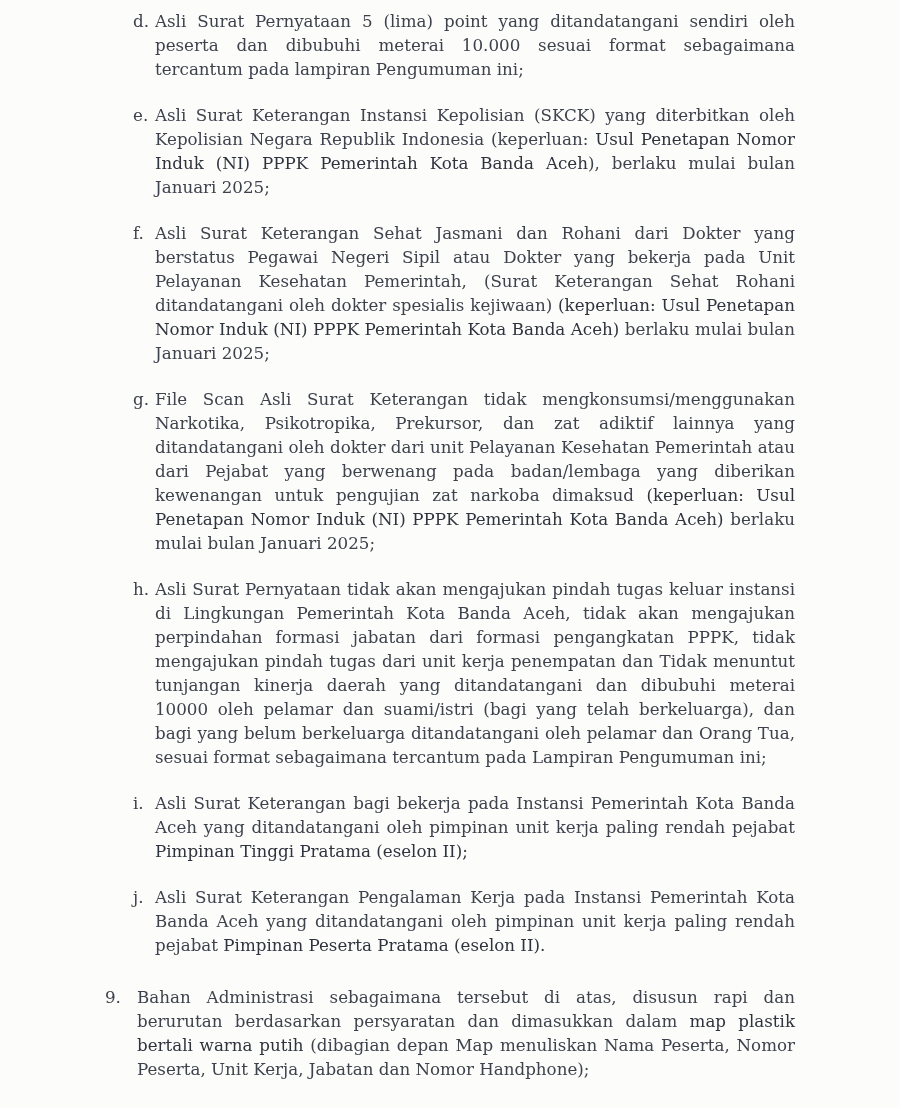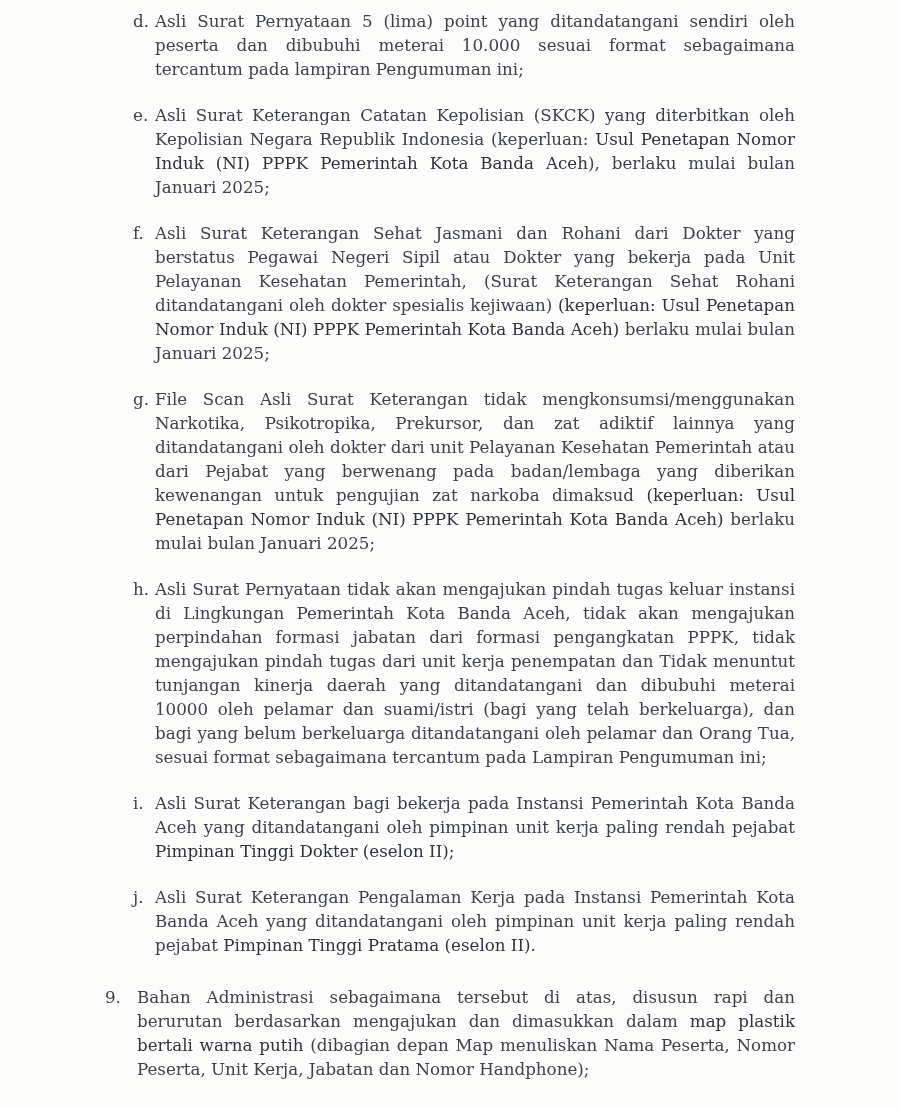--- a/index.html
+++ b/index.html
@@ -59,7 +59,7 @@
 
   <div class="item">
     <span class="marker">e.</span>
-    <span class="content"><span>Asli Surat Keterangan Catatan Kepolisian (SKCK) yang diterbitkan oleh Kepolisian Negara Republik Indonesia (keperluan: </span><span class="b">Usul Penetapan Nomor Induk (NI) PPPK Pemerintah Kota Banda Aceh</span><span>), berlaku mulai bulan Januari 2025;</span></span>
+    <span class="content"><span>Asli Surat Keterangan Instansi Kepolisian (SKCK) yang diterbitkan oleh Kepolisian Negara Republik Indonesia (keperluan: </span><span class="b">Usul Penetapan Nomor Induk (NI) PPPK Pemerintah Kota Banda Aceh</span><span>), berlaku mulai bulan Januari 2025;</span></span>
   </div>
 
   <div class="item">

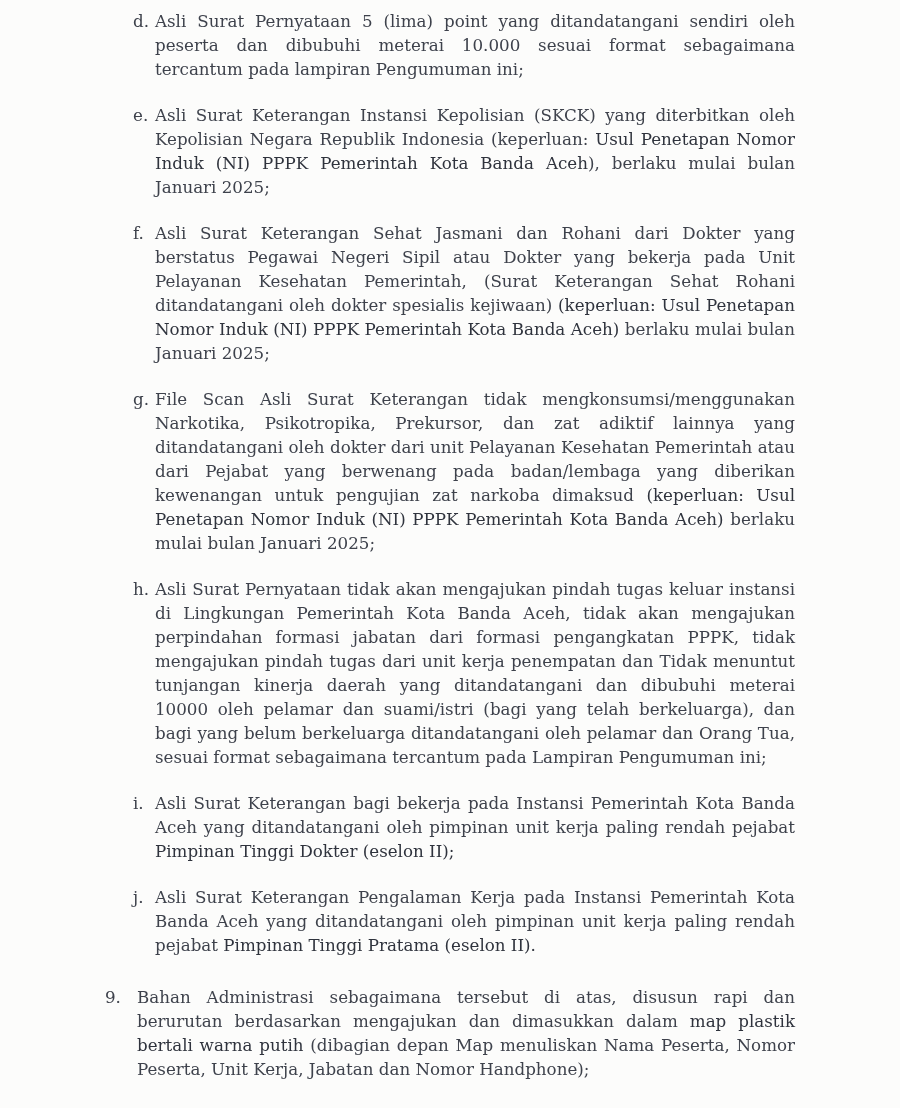--- a/index.html
+++ b/index.html
@@ -79,7 +79,7 @@
 
   <div class="item">
     <span class="marker">i.</span>
-    <span class="content"><span>Asli Surat Keterangan bagi bekerja pada Instansi Pemerintah Kota Banda Aceh yang ditandatangani oleh pimpinan unit kerja paling rendah pejabat </span><span class="b">Pimpinan Tinggi Dokter (eselon II);</span></span>
+    <span class="content"><span>Asli Surat Keterangan bagi bekerja pada Instansi Pemerintah Kota Banda Aceh yang ditandatangani oleh pimpinan unit kerja paling rendah pejabat </span><span class="b">Pimpinan Tinggi Pratama (eselon II);</span></span>
   </div>
 
   <div class="item">

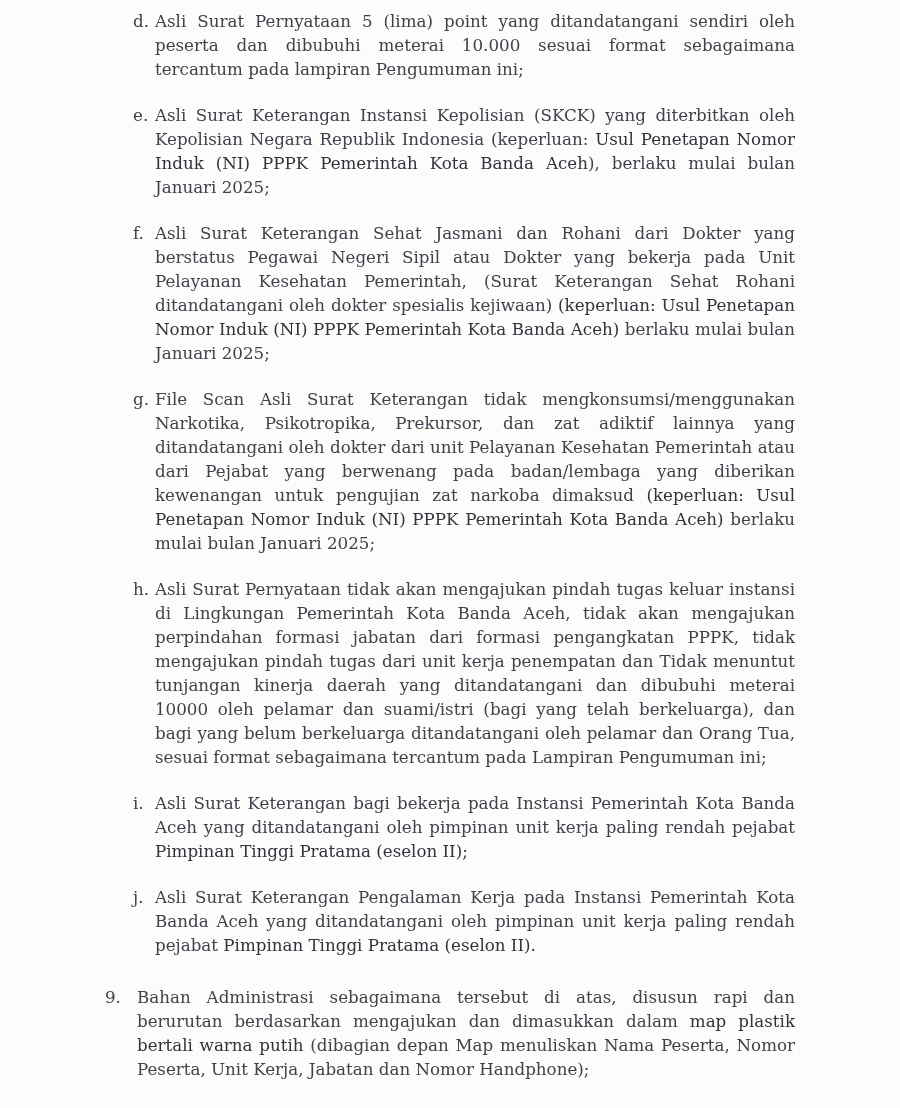--- a/index.html
+++ b/index.html
@@ -84,7 +84,7 @@
 
   <div class="item">
     <span class="marker">j.</span>
-    <span class="content"><span>Asli Surat Keterangan Pengalaman Kerja pada Instansi Pemerintah Kota Banda Aceh yang ditandatangani oleh pimpinan unit kerja paling rendah pejabat </span><span class="b">Pimpinan Tinggi Pratama (eselon II).</span></span>
+    <span class="content"><span>Asli Surat Keterangan Pengalaman Kerja pada Instansi Pemerintah Kota Banda Aceh yang ditandatangani oleh pimpinan unit kerja paling rendah pejabat </span><span class="b">Pimpinan Peserta Pratama (eselon II).</span></span>
   </div>
 
   <div class="item numbered">

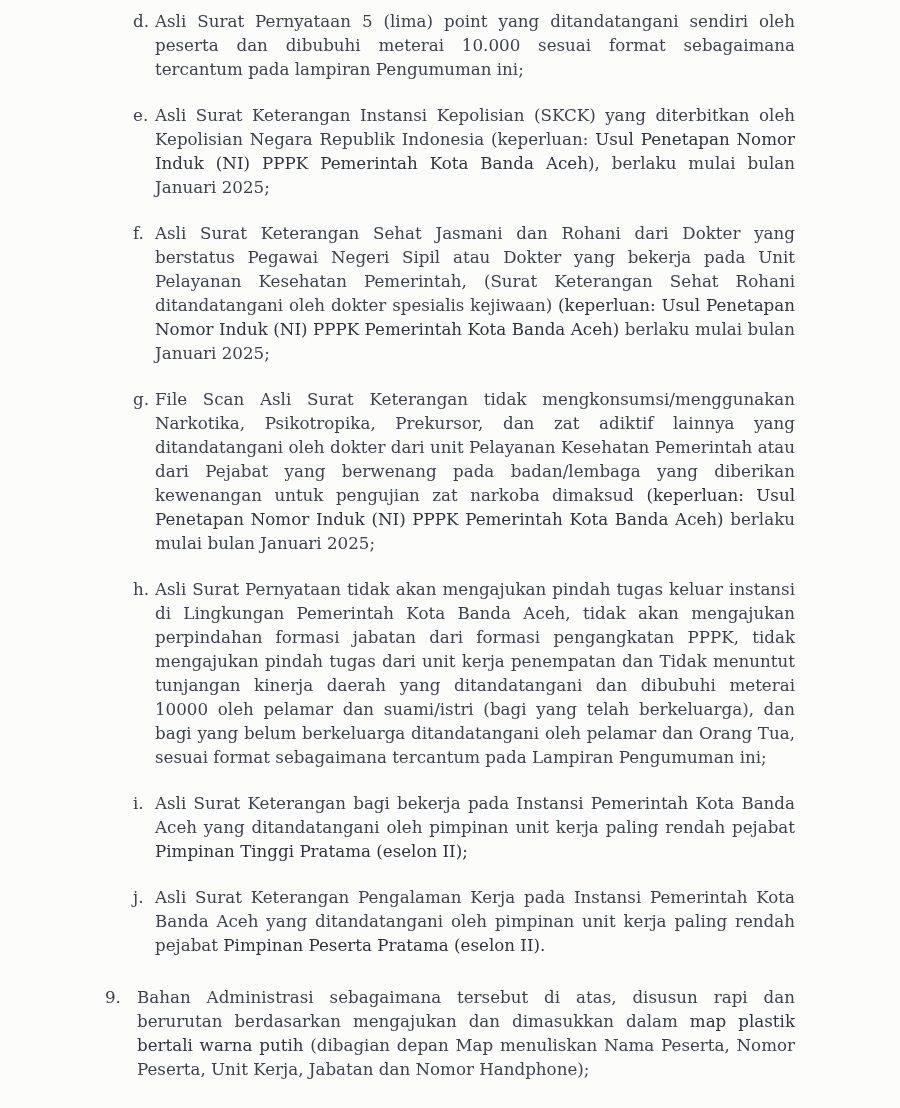--- a/index.html
+++ b/index.html
@@ -89,7 +89,7 @@
 
   <div class="item numbered">
     <span class="marker">9.</span>
-    <span class="content"><span>Bahan Administrasi sebagaimana tersebut di atas, disusun rapi dan berurutan berdasarkan mengajukan dan dimasukkan dalam </span><span class="b">map plastik bertali warna putih</span><span> (dibagian depan Map menuliskan Nama Peserta, Nomor Peserta, Unit Kerja, Jabatan dan Nomor Handphone);</span></span>
+    <span class="content"><span>Bahan Administrasi sebagaimana tersebut di atas, disusun rapi dan berurutan berdasarkan persyaratan dan dimasukkan dalam </span><span class="b">map plastik bertali warna putih</span><span> (dibagian depan Map menuliskan Nama Peserta, Nomor Peserta, Unit Kerja, Jabatan dan Nomor Handphone);</span></span>
   </div>
 </div>
 </div>

